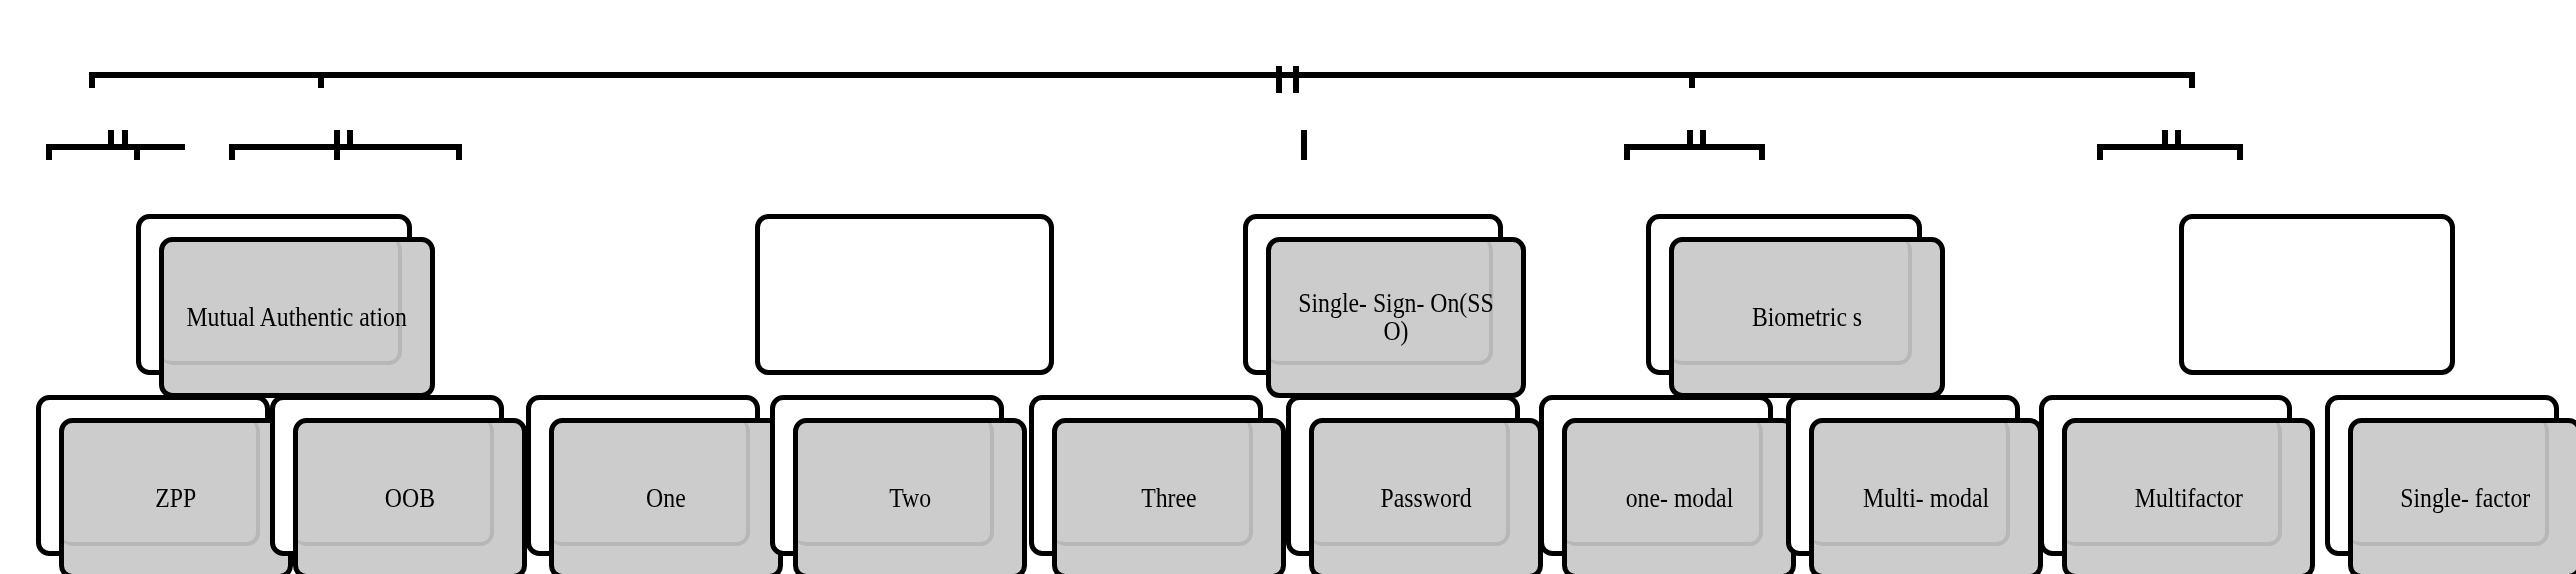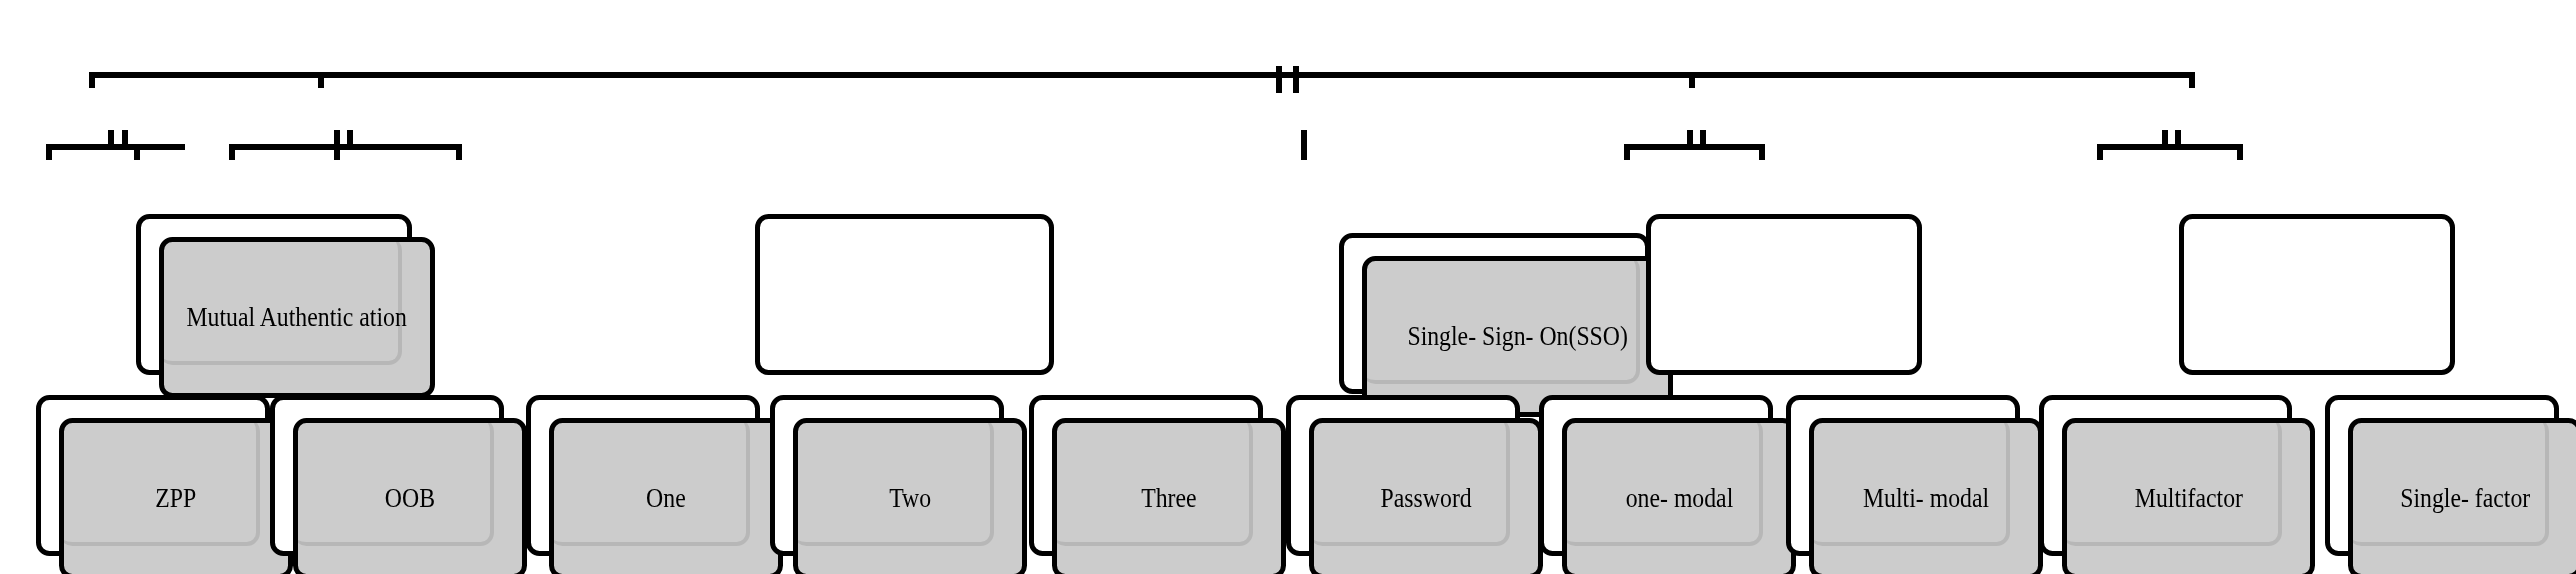--- a/index.html
+++ b/index.html
@@ -139,7 +139,7 @@
       <div class="node tier-mid" style="left: 755px; top: 214px; width: 322px; height: 184px;">
         <div class="card-back"></div>
       </div>
-      <div class="node tier-mid" style="left: 1339px; top: 214px; width: 334px; height: 184px; margin-top: 19px;">
+      <div class="node tier-mid" style="left: 1243px; top: 214px; width: 283px; height: 184px;">
         <div class="card-back"></div>
         <div class="card-front">
           <div class="label">Single- Sign- On(SSO)</div>

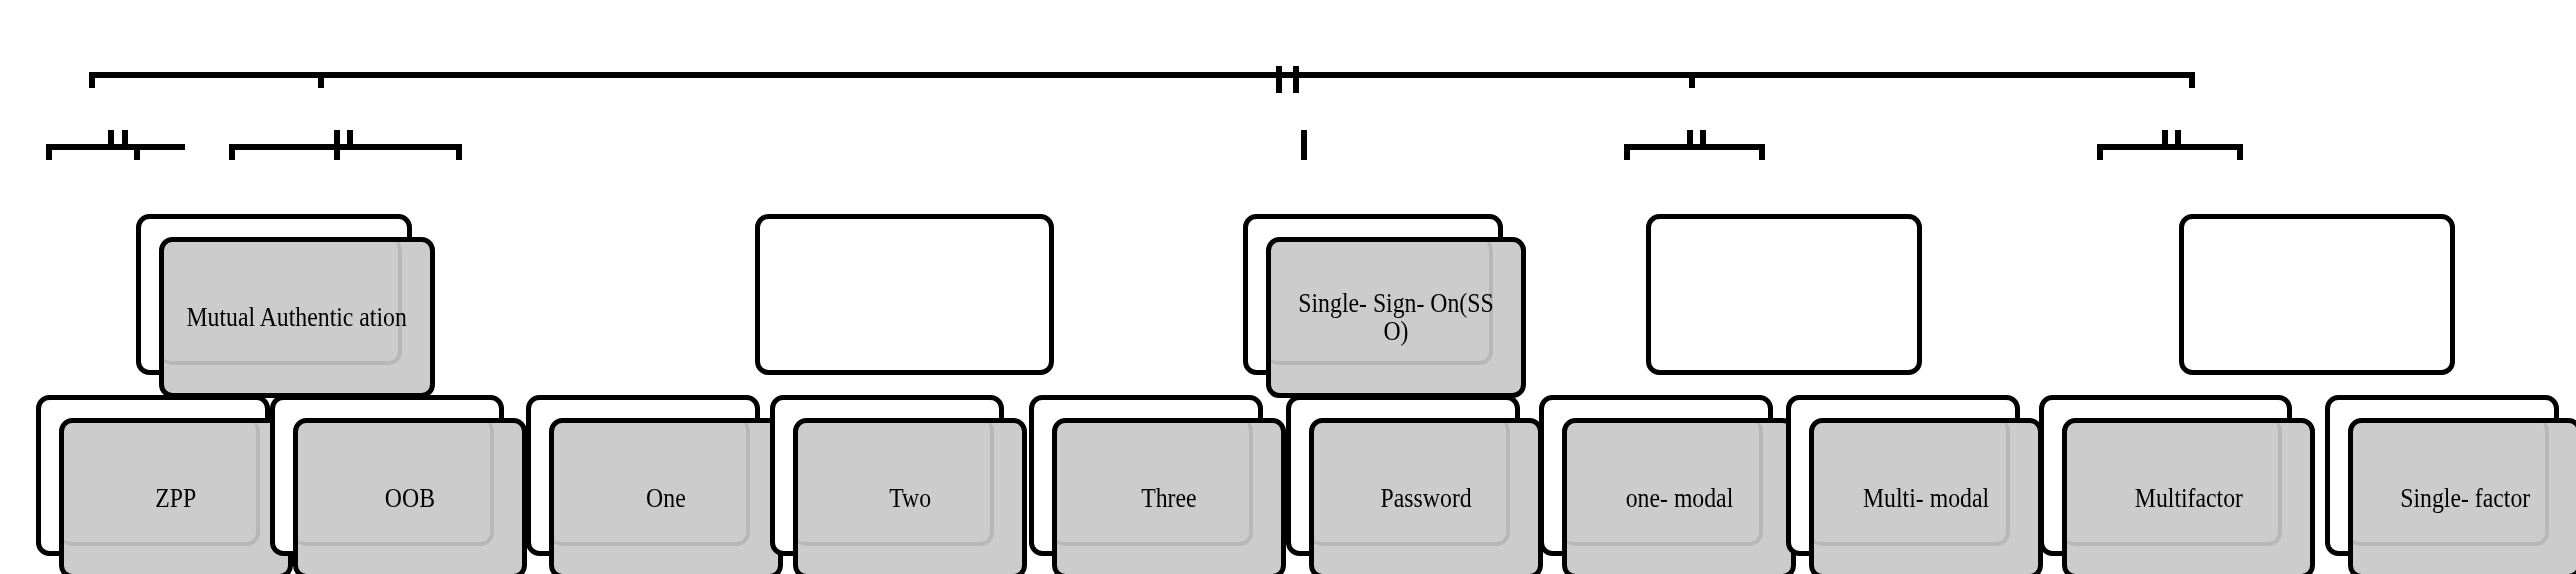--- a/index.html
+++ b/index.html
@@ -147,6 +147,9 @@
       </div>
       <div class="node tier-mid" style="left: 1646px; top: 214px; width: 299px; height: 184px;">
         <div class="card-back"></div>
+        <div class="card-front">
+          <div class="label">Biometric s</div>
+        </div>
       </div>
       <div class="node tier-mid" style="left: 2179px; top: 214px; width: 299px; height: 184px;">
         <div class="card-back"></div>

